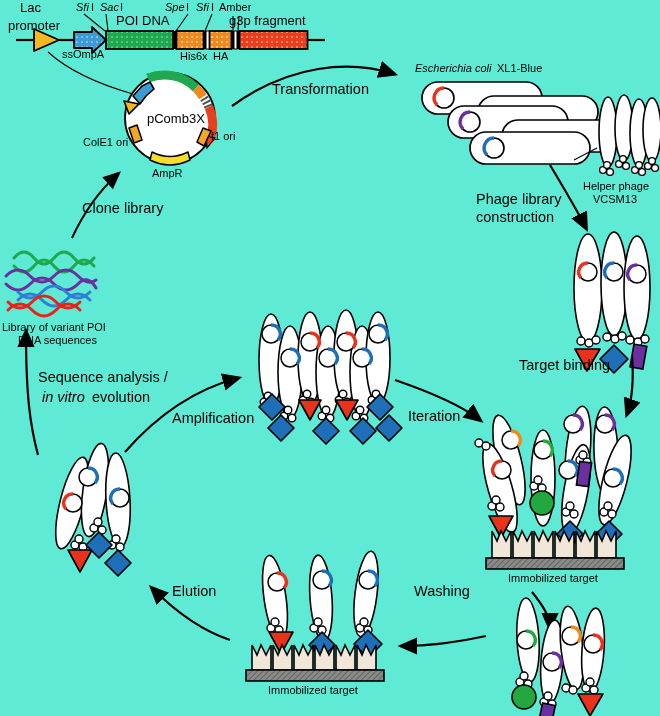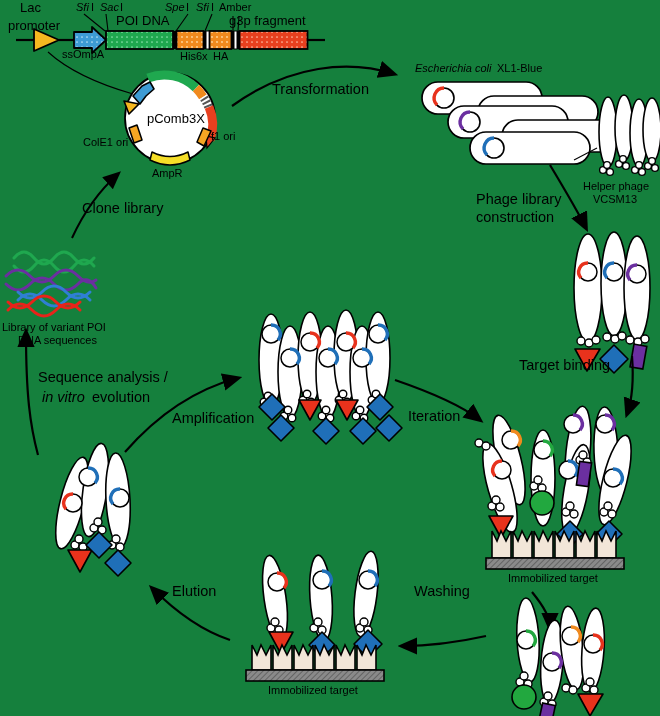--- a/index.html
+++ b/index.html
@@ -11,7 +11,7 @@
     position: relative;
     width: 660px;
     height: 716px;
-    background: #15803d;
+    background: #5eead4;
     font-family: "Liberation Sans", sans-serif;
     overflow: hidden;
   }

